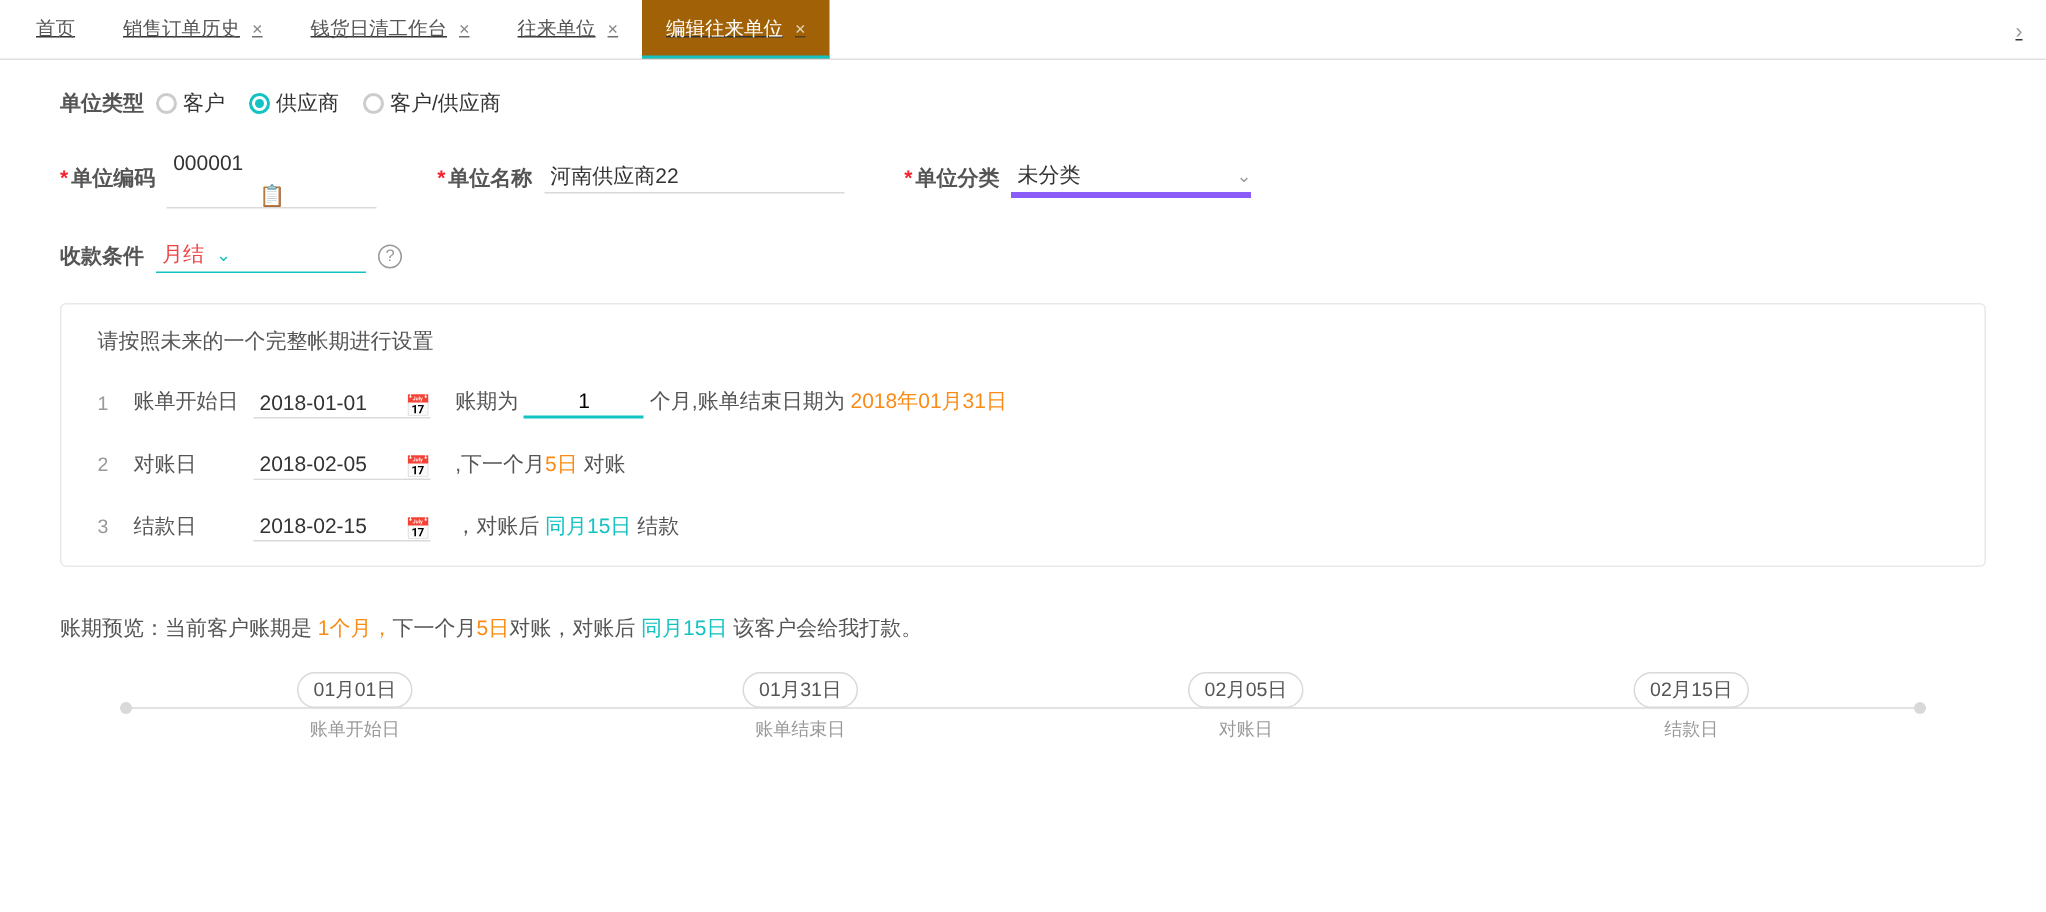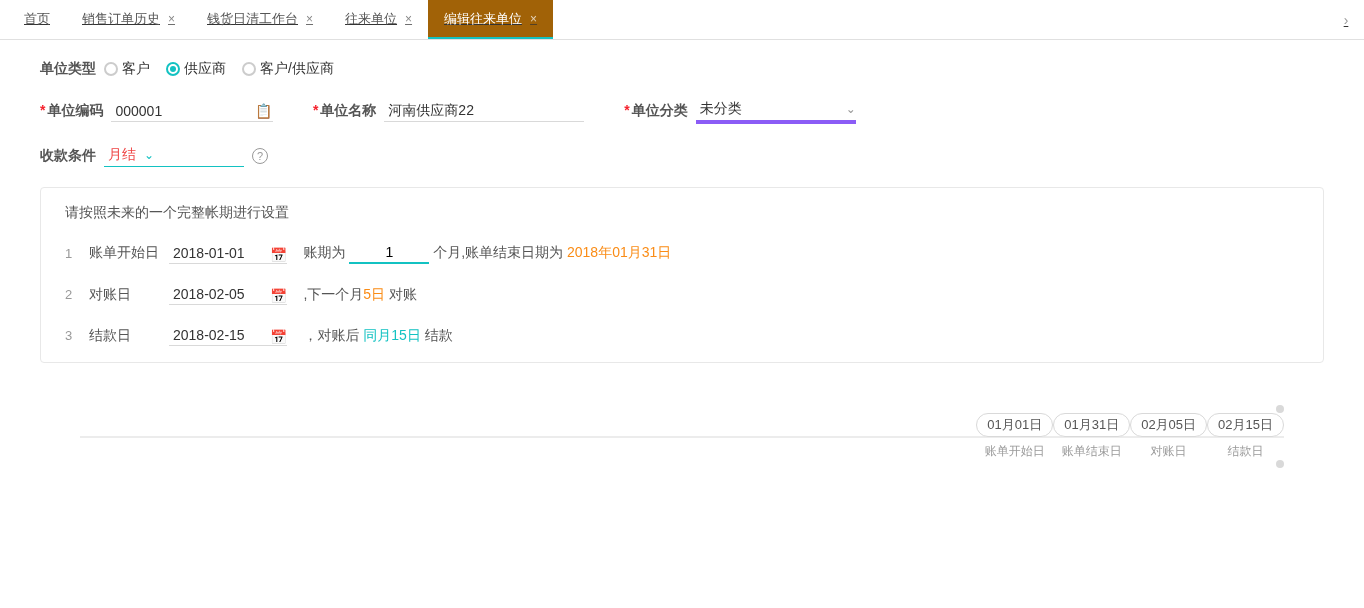--- a/index.html
+++ b/index.html
@@ -121,6 +121,7 @@
       align-items: center;
       border-bottom: 1px solid #d9d9d9;
       gap: 4px;
+      flex-direction: column;
     }
     .input-with-icon input {
       border: none;

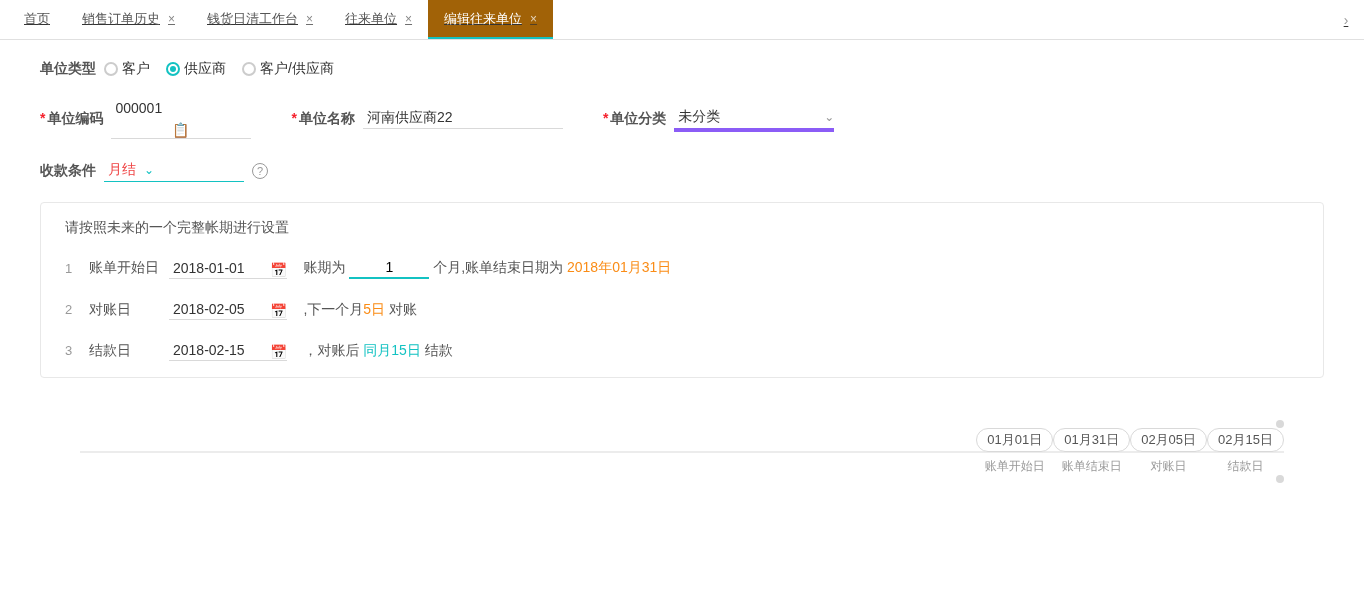--- a/index.html
+++ b/index.html
@@ -422,6 +422,9 @@
   </div>
 
   <div class="preview-section">
+    <div class="preview-text">
+      账期预览：当前客户账期是&nbsp;<span class="highlight-orange">1个月，</span>下一个月<span class="highlight-orange">5日</span>对账，对账后&nbsp;<span class="highlight-teal">同月15日</span>&nbsp;该客户会给我打款。
+    </div>
 
     <div class="timeline-container">
       <div class="timeline-line"></div>

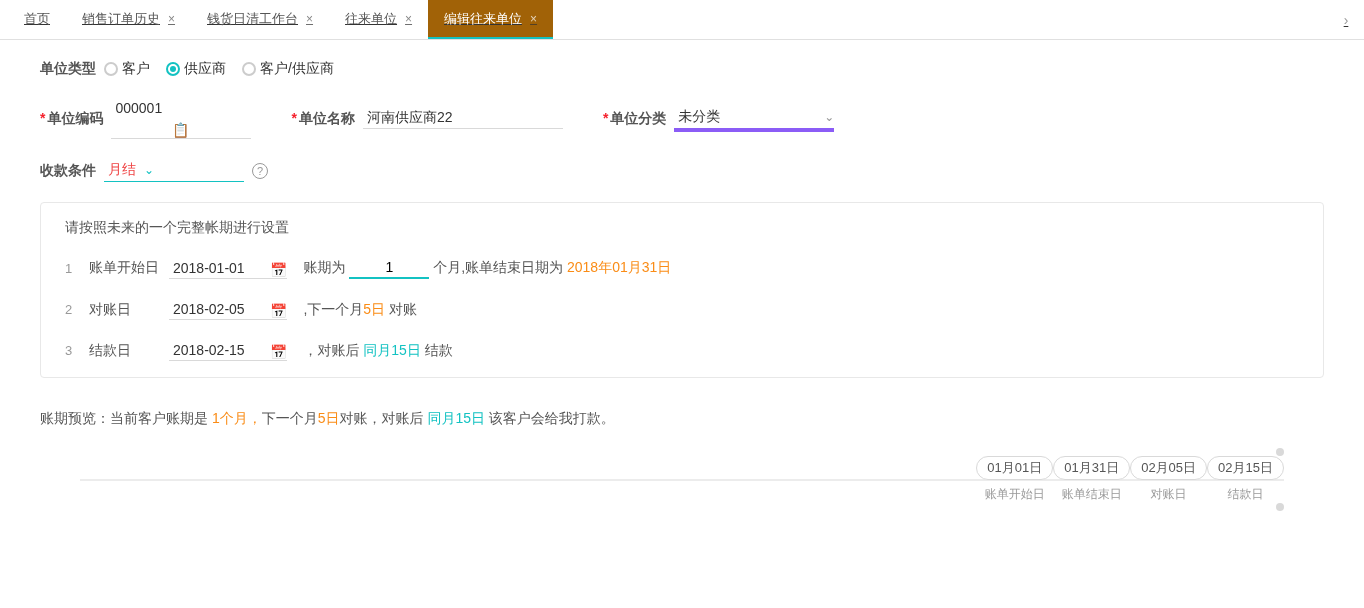--- a/index.html
+++ b/index.html
@@ -247,11 +247,10 @@
     }
     .timeline-container {
       display: flex;
-      align-items: flex-end;
+      align-items: center;
       position: relative;
       padding: 0 40px;
       margin-top: 10px;
-      flex-direction: column;
     }
     .timeline-line {
       position: absolute;

